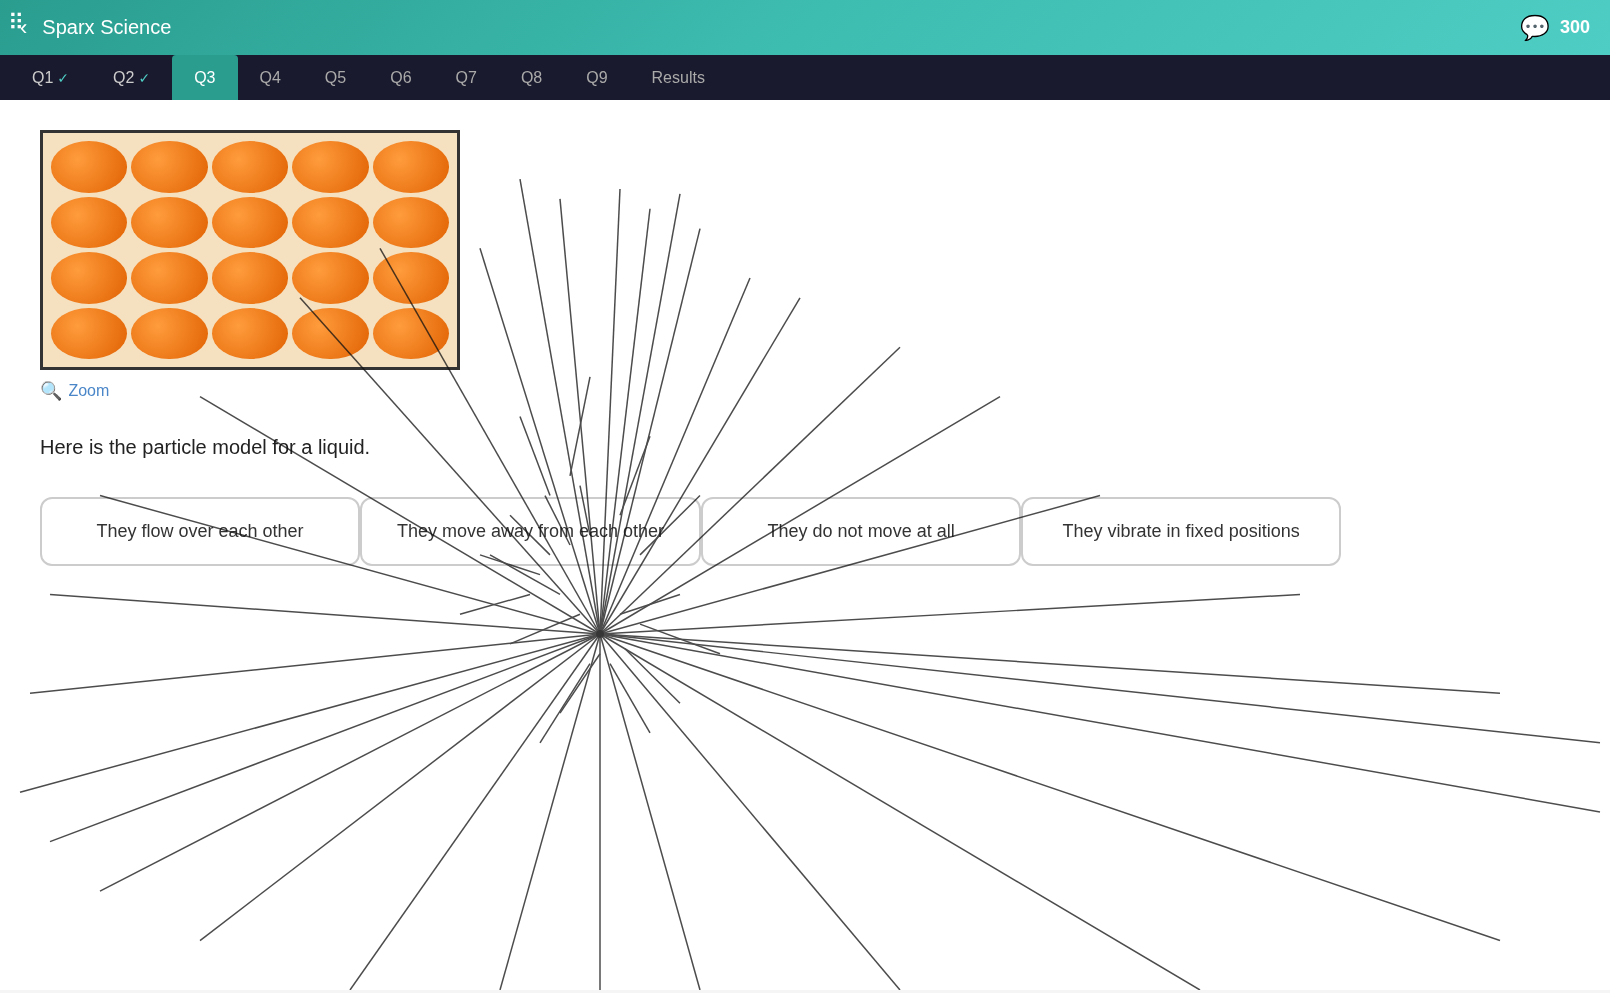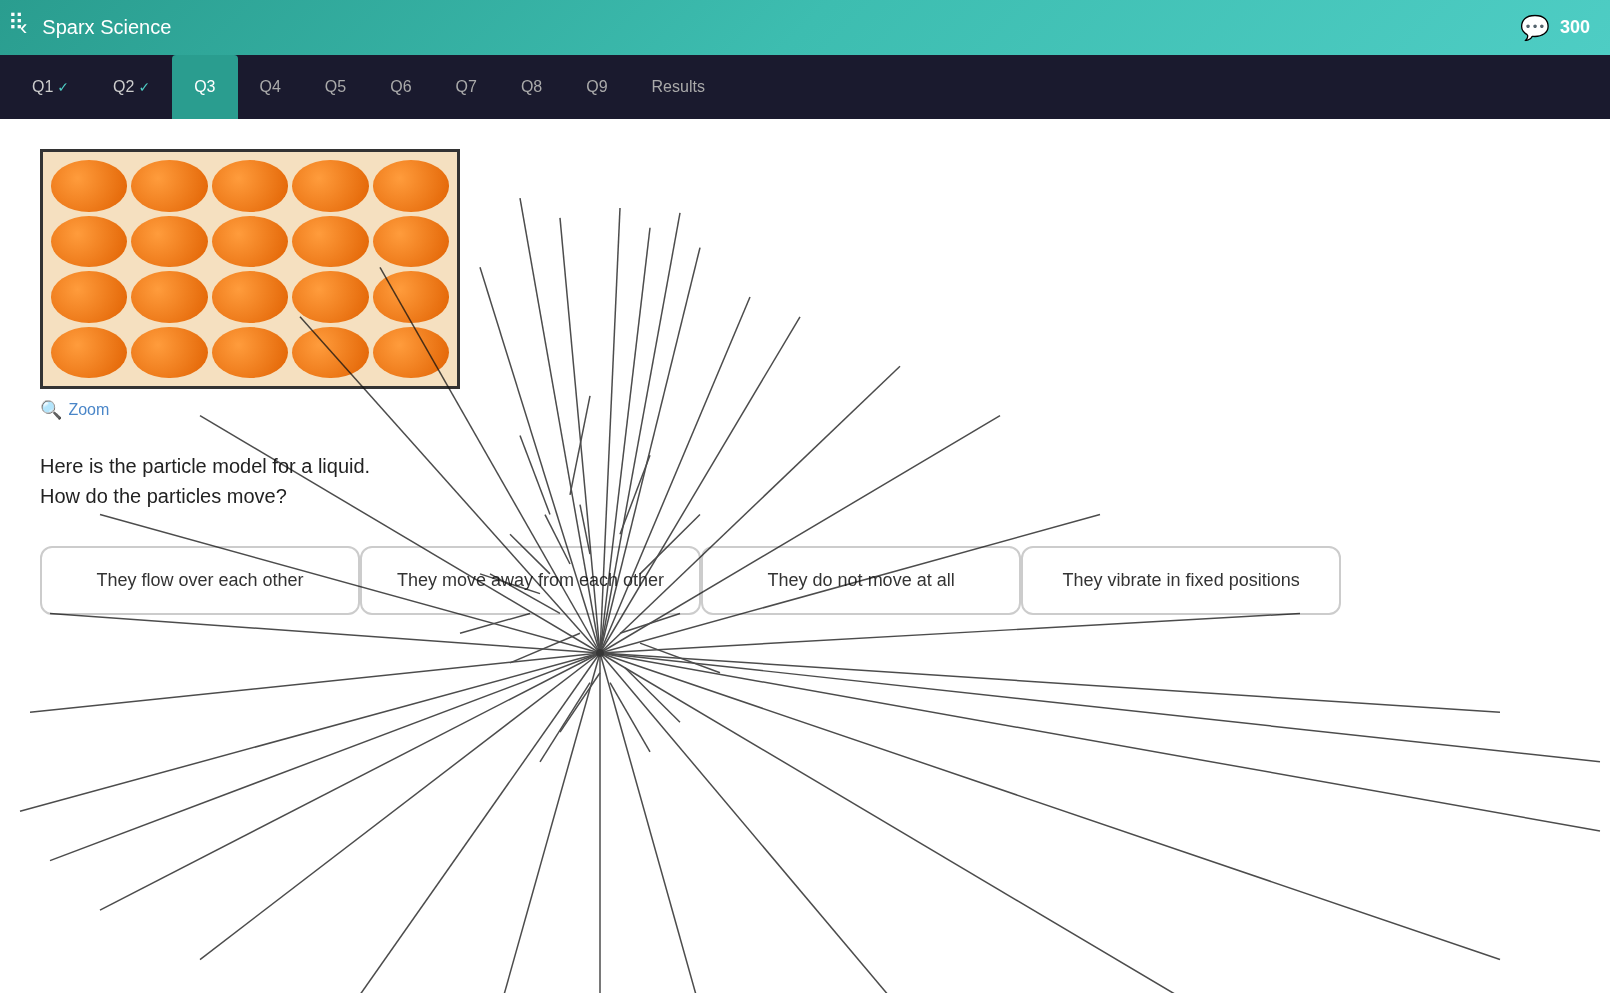--- a/index.html
+++ b/index.html
@@ -64,7 +64,7 @@
     
     .tab-nav {
       background: #1a1a2e;
-      height: 64px;
+      height: 45px;
       display: flex;
       align-items: center;
       padding: 0 10px;

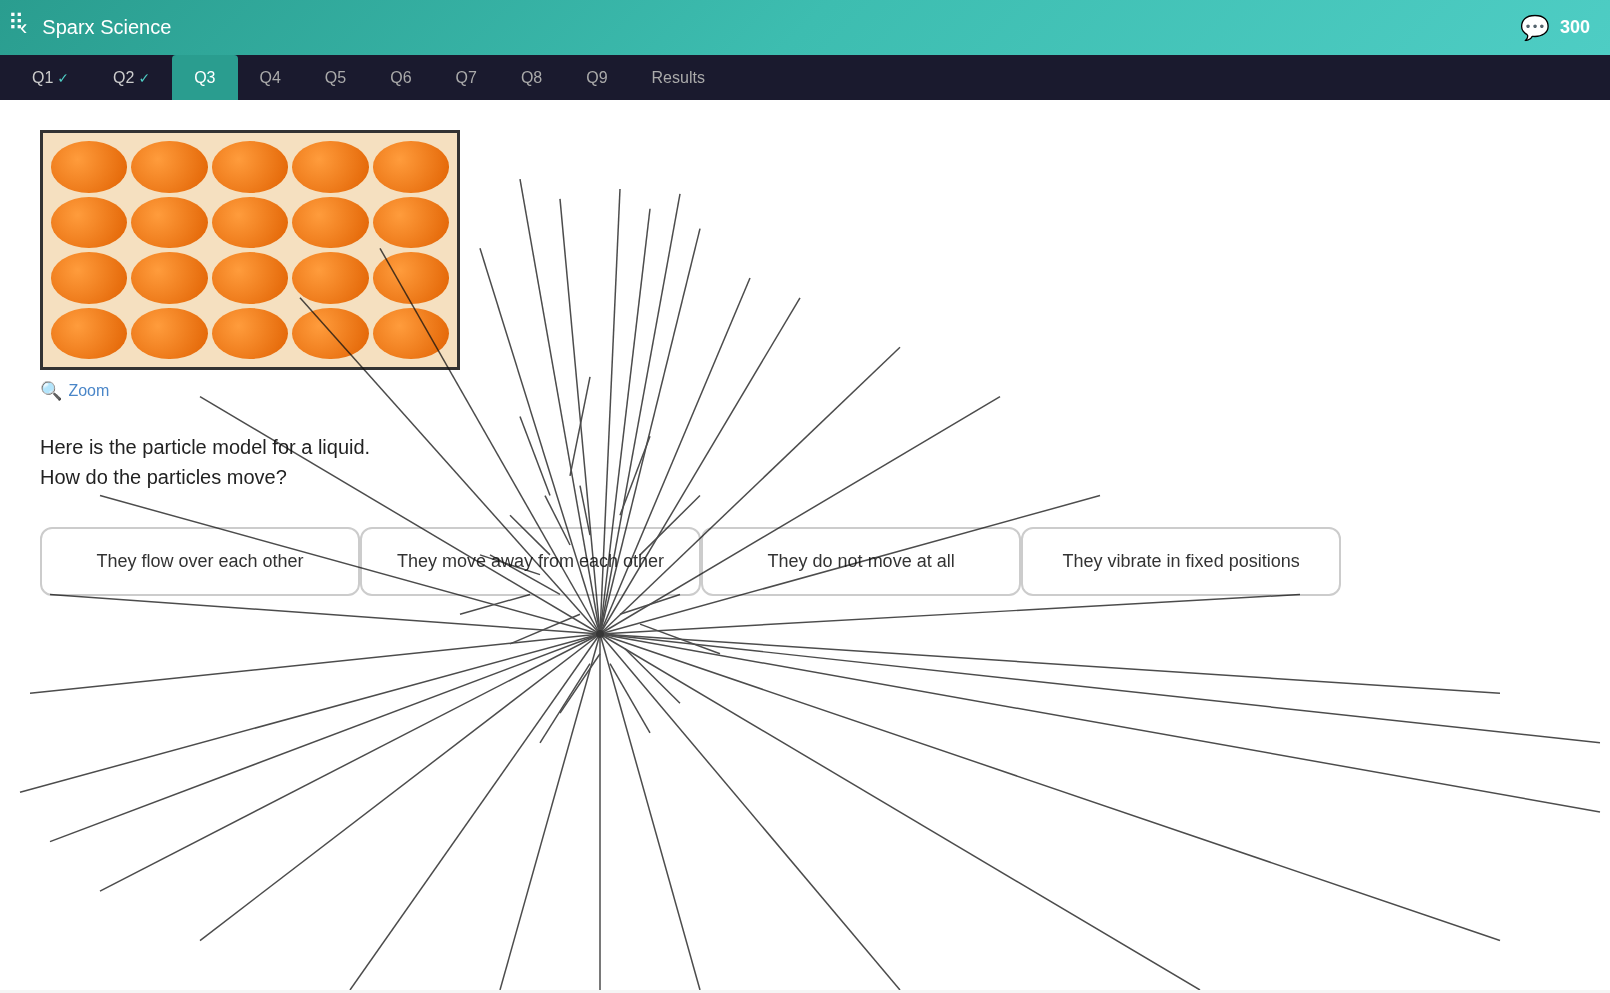--- a/index.html
+++ b/index.html
@@ -267,7 +267,6 @@
 
   <div class="question-text">
     <div>Here is the particle model for a liquid.</div>
-    <div>How do the particles move?</div>
   </div>
 
   <div class="answers-grid">

